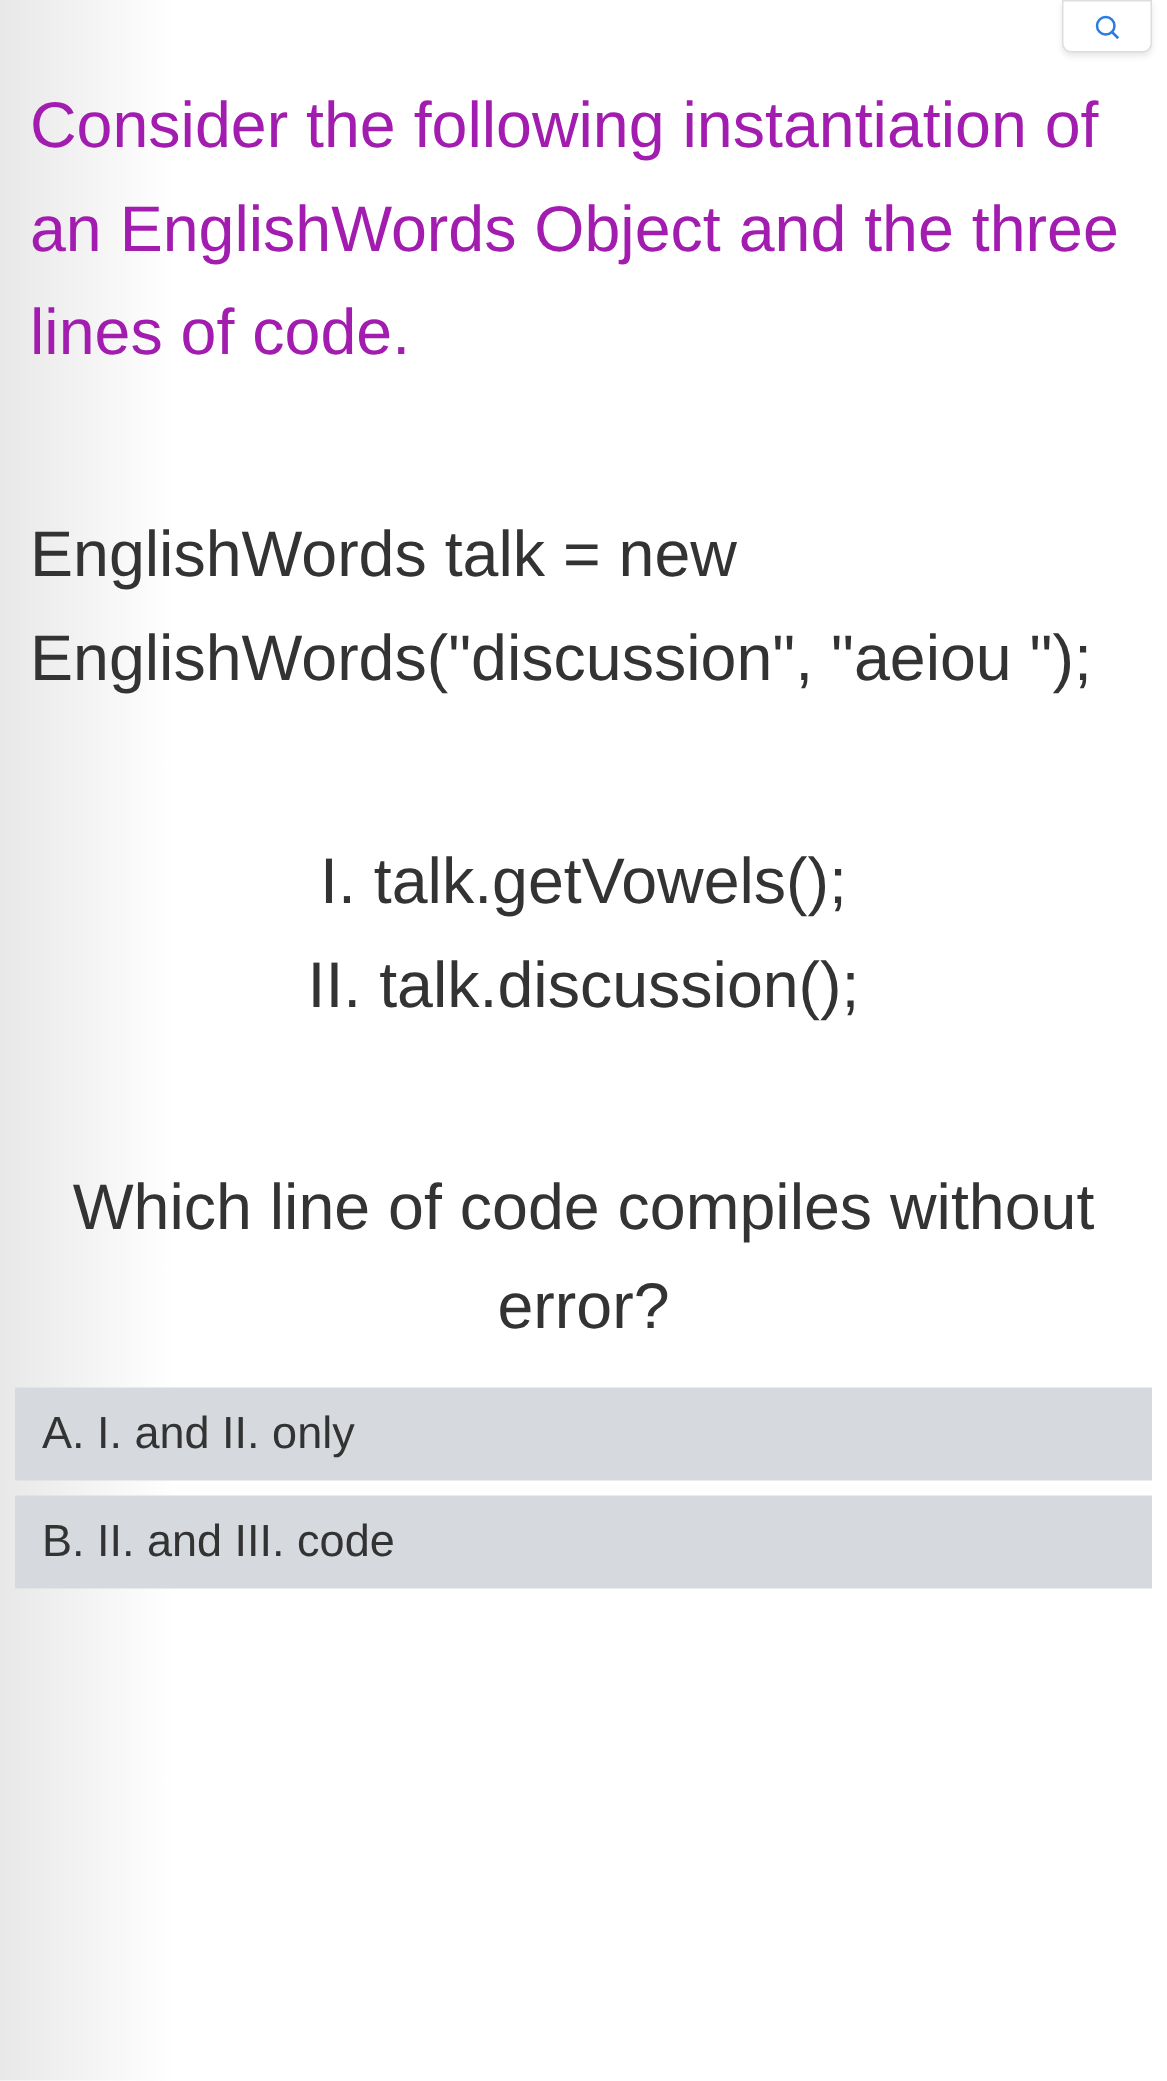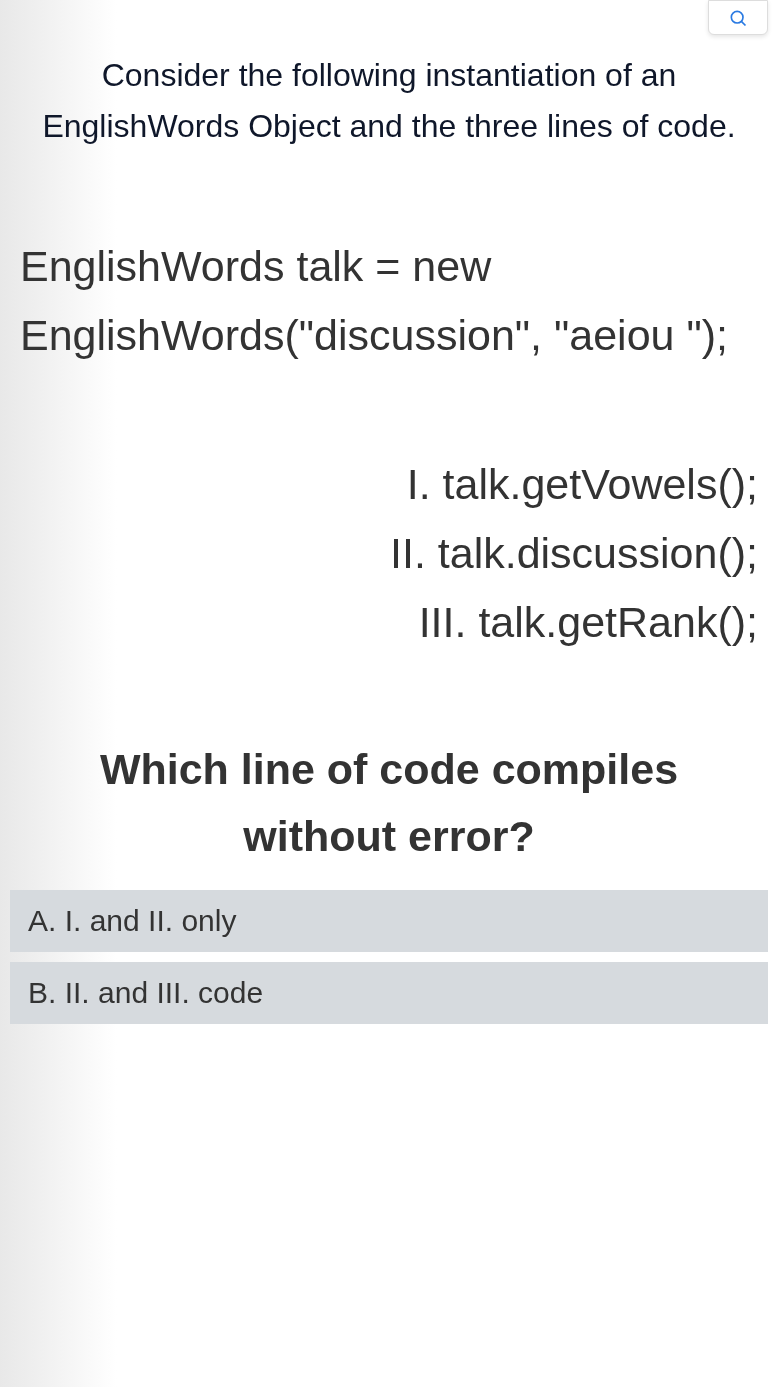--- a/index.html
+++ b/index.html
@@ -37,10 +37,9 @@
       padding: 50px 20px 0 20px;
     }
     .question-text {
-      text-align: center;
-      font-size: 32px;
+      font-size: 43px;
       line-height: 1.6;
-      color: #0f172a;
+      color: #a21caf;
       font-weight: 400;
       margin-bottom: 80px;
     }

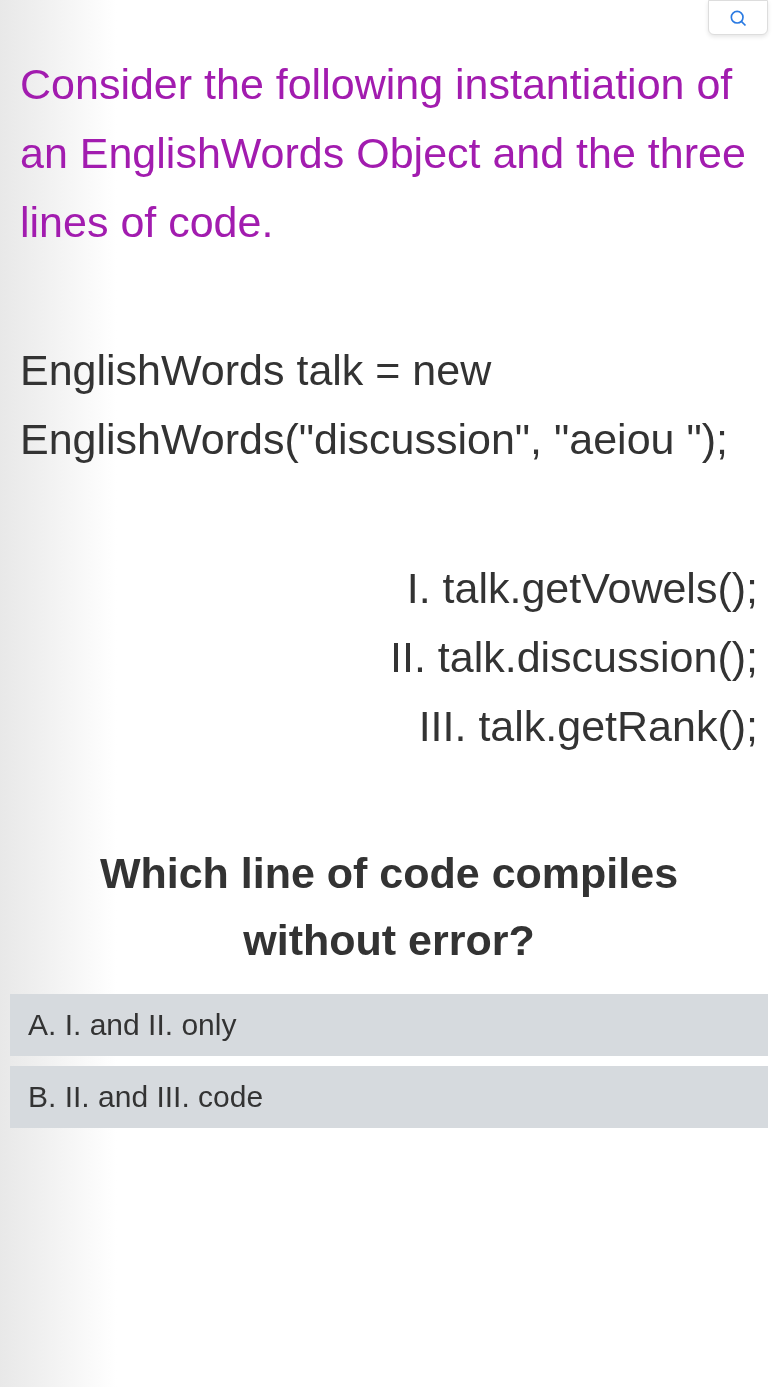--- a/index.html
+++ b/index.html
@@ -51,7 +51,7 @@
       margin-bottom: 80px;
     }
     .options-section {
-      text-align: right;
+      text-align: center;
       font-size: 43px;
       line-height: 1.6;
       color: #333333;

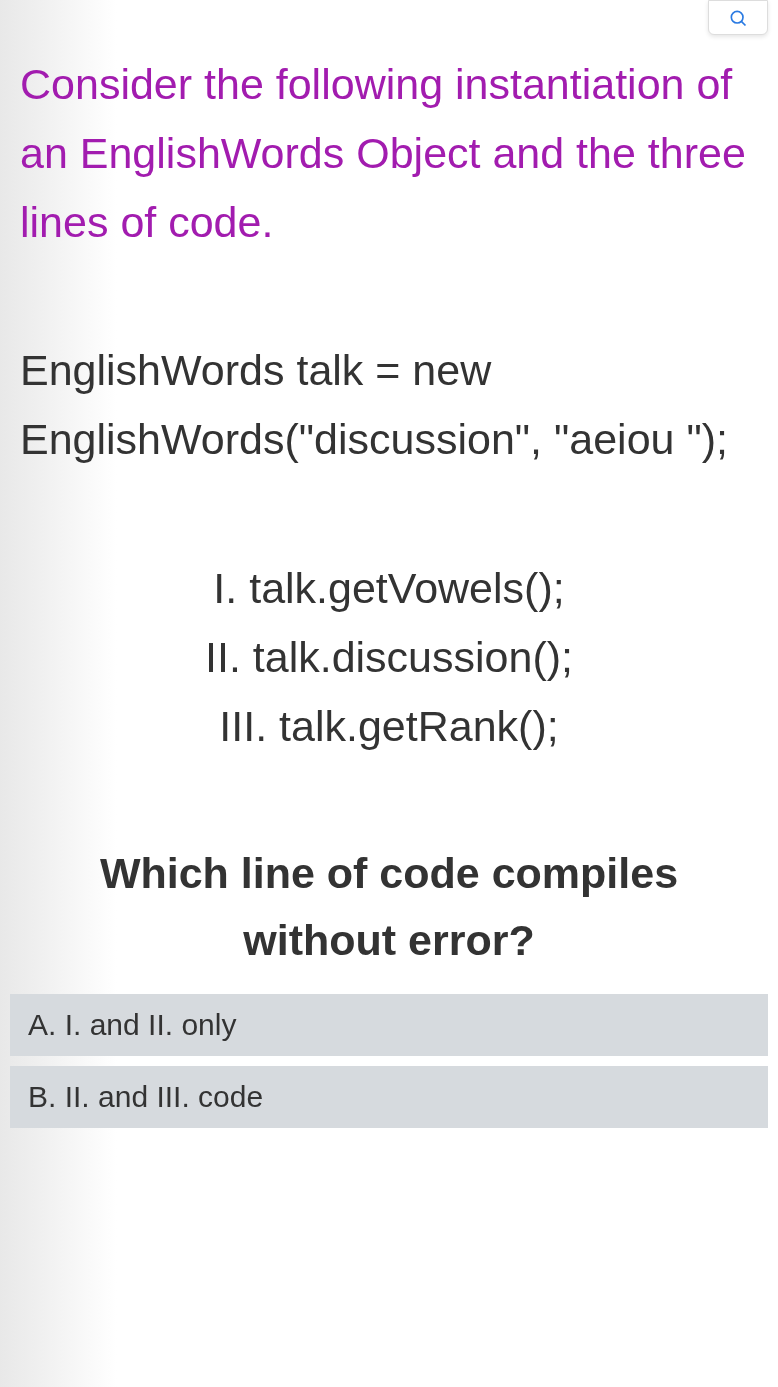--- a/index.html
+++ b/index.html
@@ -98,7 +98,6 @@
   <div class="options-section">
     <div>I. talk.getVowels();</div>
     <div>II. talk.discussion();</div>
-    <div>III. talk.getRank();</div>
   </div>
 
   <div class="final-question">Which line of code compiles without error?</div>

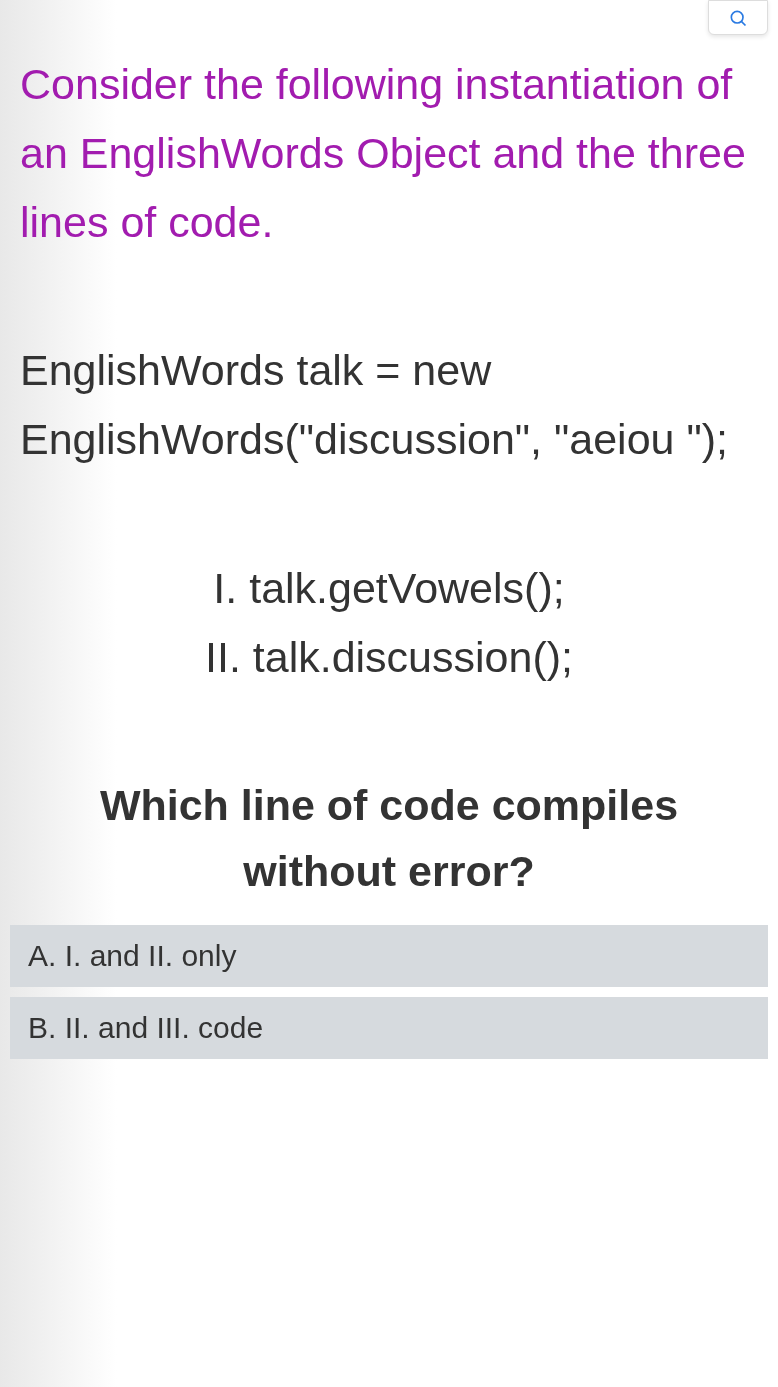--- a/index.html
+++ b/index.html
@@ -63,7 +63,7 @@
       font-size: 43px;
       line-height: 1.55;
       color: #333333;
-      font-weight: 700;
+      font-weight: 400;
       margin-bottom: 20px;
     }
     .answers-container {

